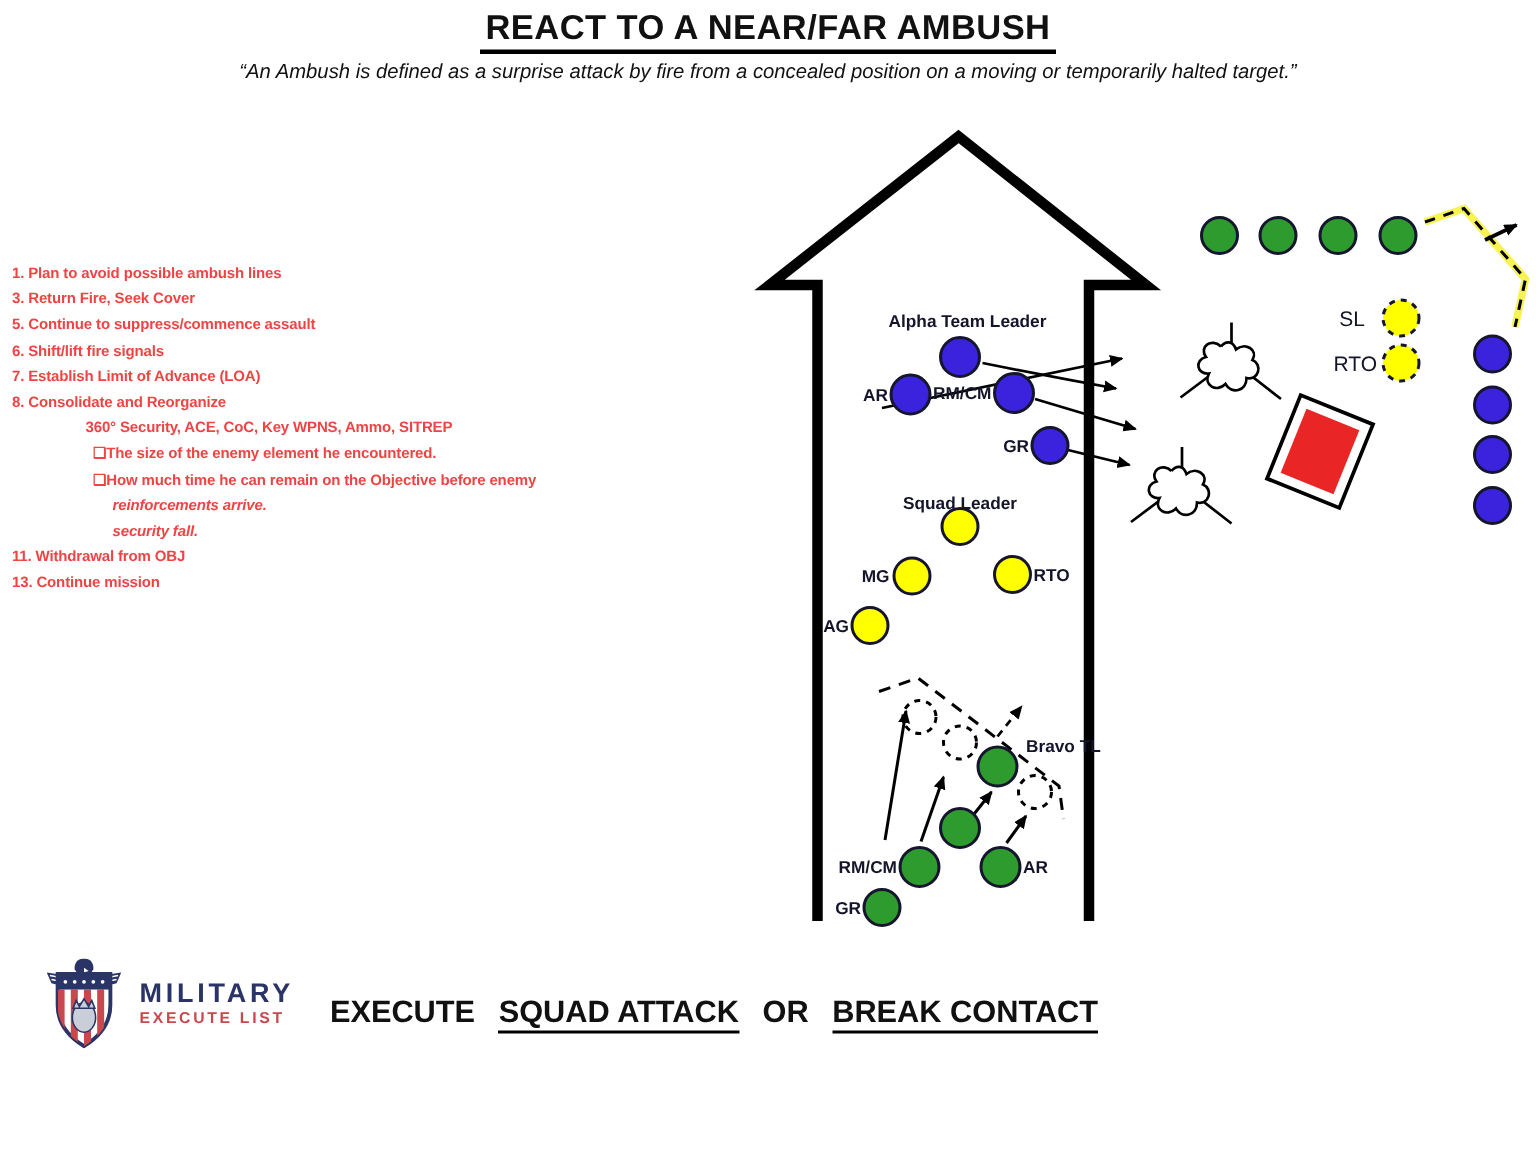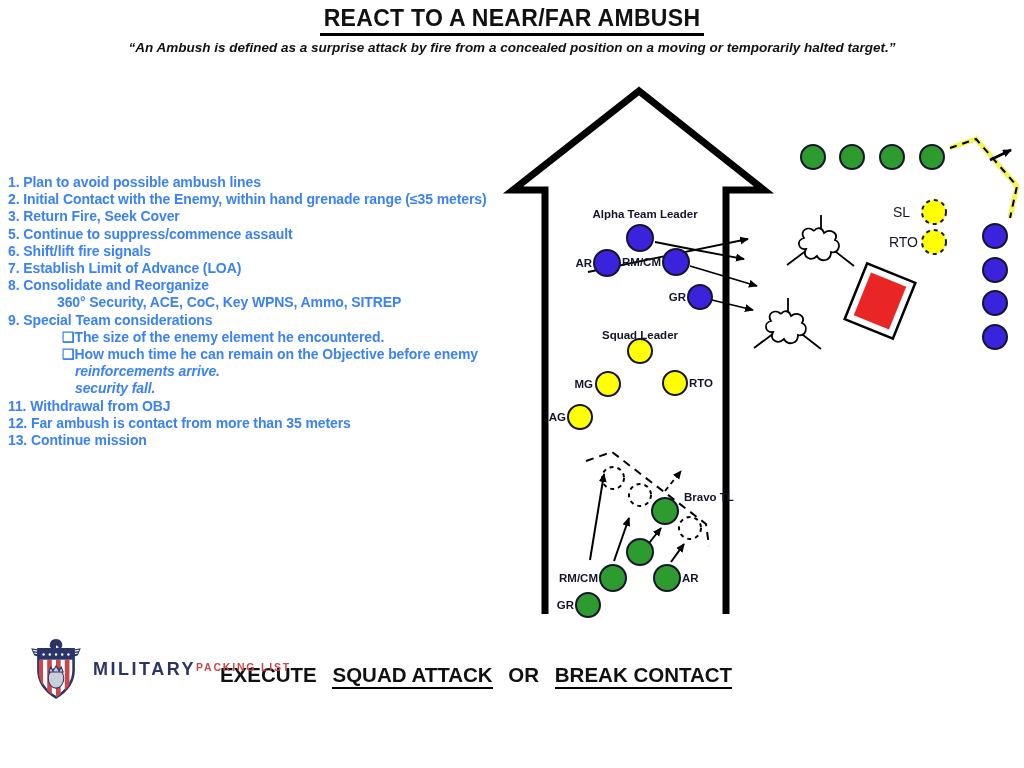--- a/index.html
+++ b/index.html
@@ -10,7 +10,7 @@
   .header{position:absolute;top:5px;left:0;width:1024px;text-align:center;}
   .title{display:inline-block;font-size:23px;font-weight:bold;letter-spacing:.3px;
          border-bottom:3px solid #000;padding:0 4px 1px 4px;}
-  .subtitle{margin-top:4px;font-size:13.5px;font-weight:bold;font-style:italic;}
+  .subtitle{margin-top:4px;font-size:13.5px;font-weight:normal;font-style:italic;}
 
   
   .steps{position:absolute;left:8px;top:174px;width:560px;}

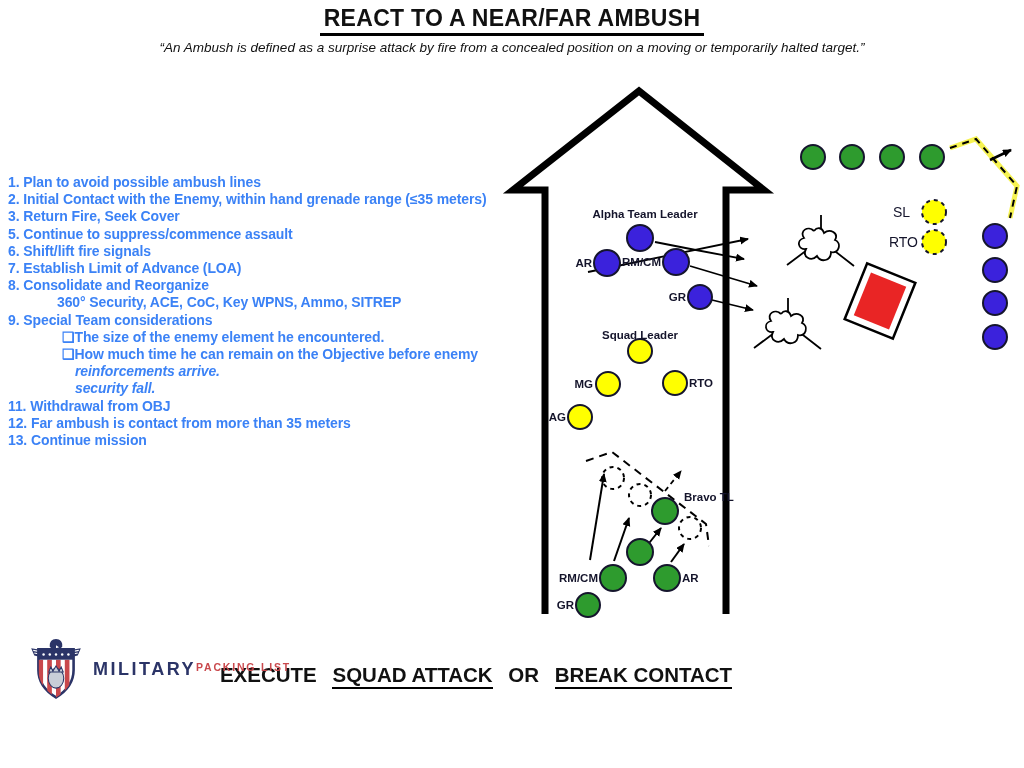--- a/index.html
+++ b/index.html
@@ -14,8 +14,8 @@
 
   
   .steps{position:absolute;left:8px;top:174px;width:560px;}
-  .step{font-size:14px;font-weight:bold;line-height:17.2px;white-space:nowrap;
-        letter-spacing:-0.1px;color:#3b82f6;}
+  .step{font-size:10px;font-weight:bold;line-height:17.2px;white-space:nowrap;
+        letter-spacing:-0.1px;color:#ef4444;}
   .ind1{padding-left:49px;}
   .ind2{padding-left:54px;}
   .ind3{padding-left:67px;font-style:italic;}

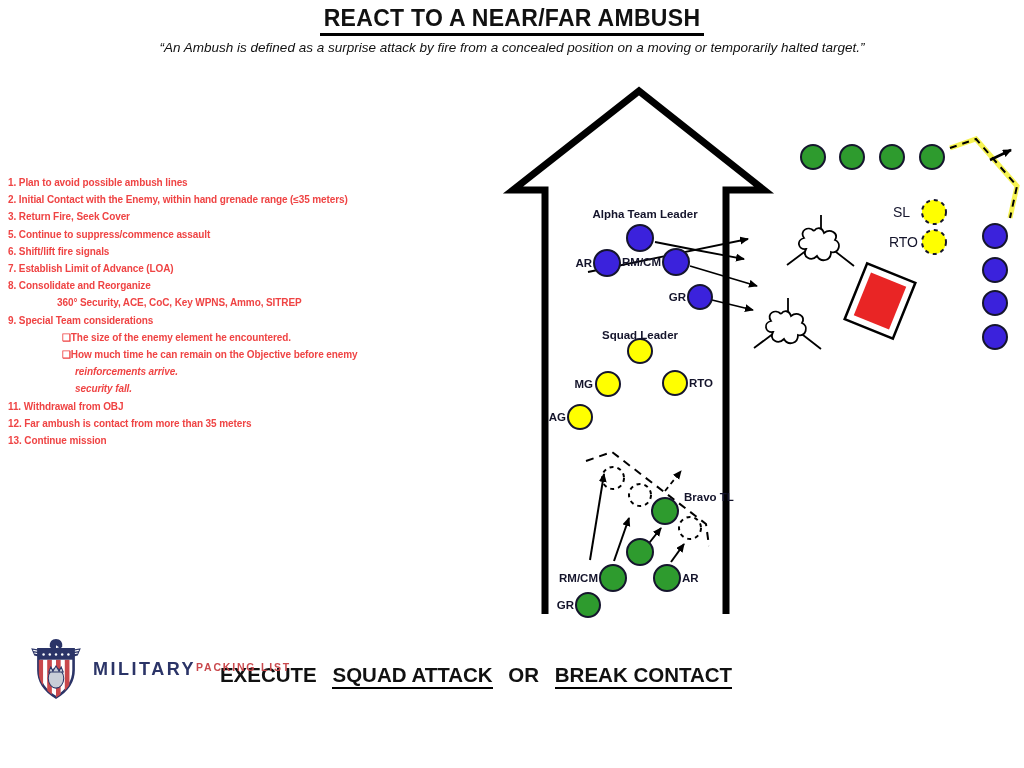--- a/index.html
+++ b/index.html
@@ -47,7 +47,6 @@
 
 <div class="steps">
     <div class="step">1. Plan to avoid possible ambush lines</div>
-    <div class="step">2. Initial Contact with the Enemy, within hand grenade range (≤35 meters)</div>
     <div class="step">3. Return Fire, Seek Cover</div>
     <div class="step">5. Continue to suppress/commence assault</div>
     <div class="step">6. Shift/lift fire signals</div>

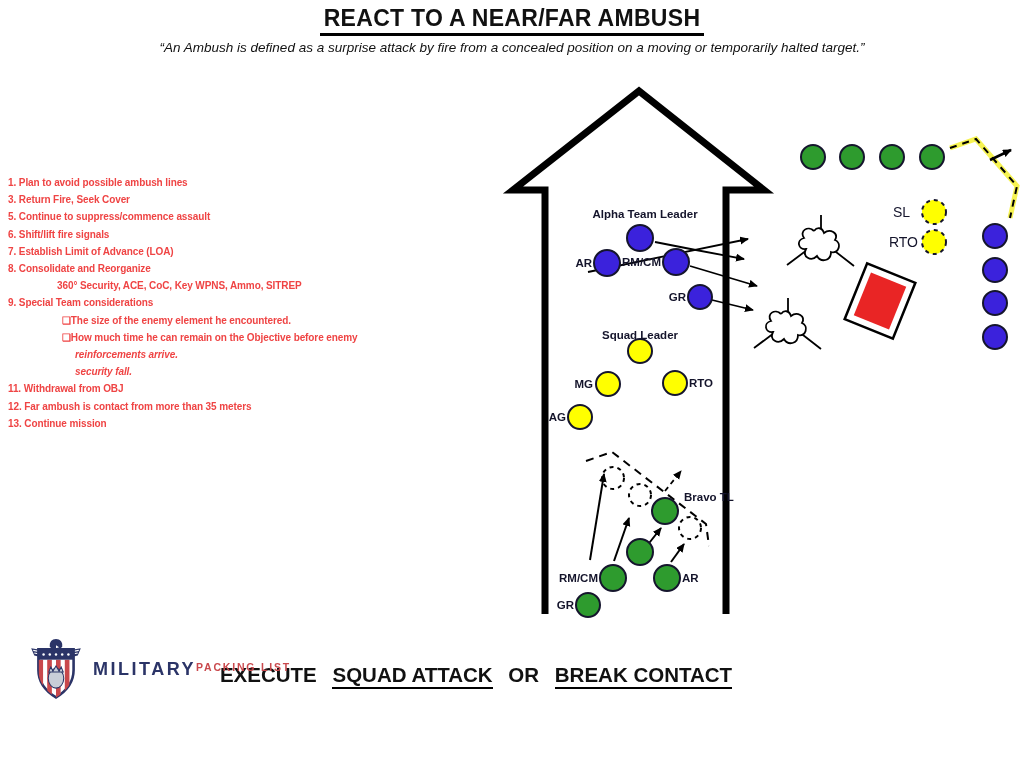--- a/index.html
+++ b/index.html
@@ -53,7 +53,6 @@
     <div class="step">7. Establish Limit of Advance (LOA)</div>
     <div class="step">8. Consolidate and Reorganize</div>
     <div class="step ind1">360° Security, ACE, CoC, Key WPNS, Ammo, SITREP</div>
-    <div class="step">9. Special Team considerations</div>
     <div class="step ind2">❑The size of the enemy element he encountered.</div>
     <div class="step ind2">❑How much time he can remain on the Objective before enemy</div>
     <div class="step ind3">reinforcements arrive.</div>

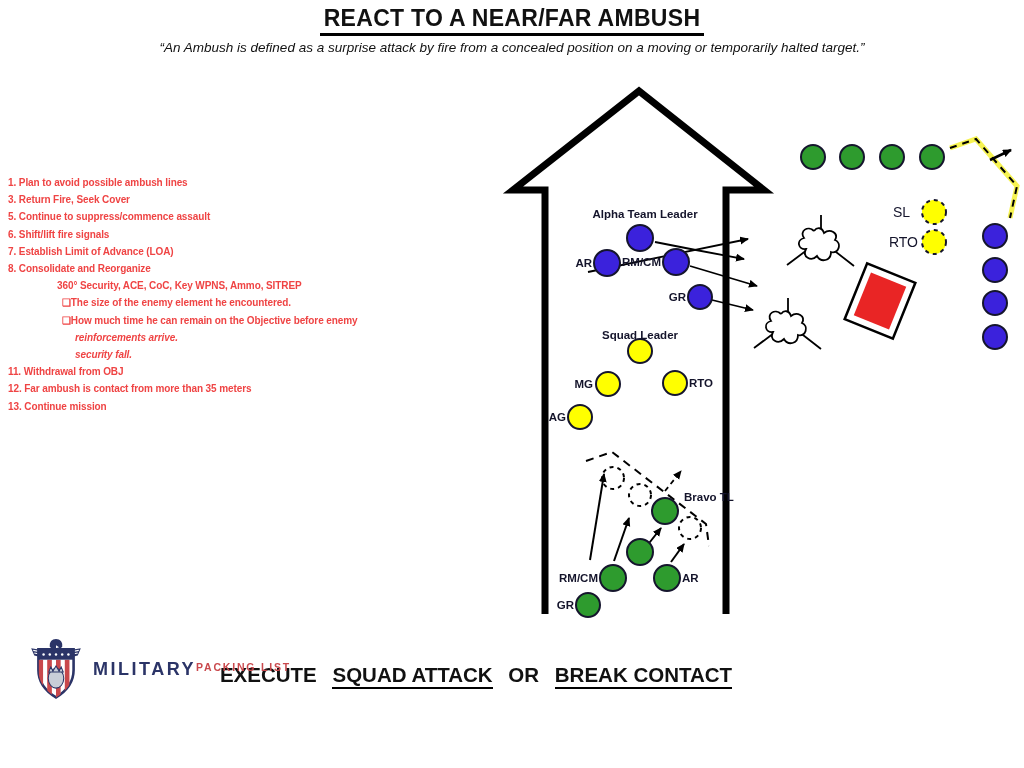--- a/index.html
+++ b/index.html
@@ -58,7 +58,6 @@
     <div class="step ind3">reinforcements arrive.</div>
     <div class="step ind3">security fall.</div>
     <div class="step">11. Withdrawal from OBJ</div>
-    <div class="step">12. Far ambush is contact from more than 35 meters</div>
     <div class="step">13. Continue mission</div>
   </div>
 

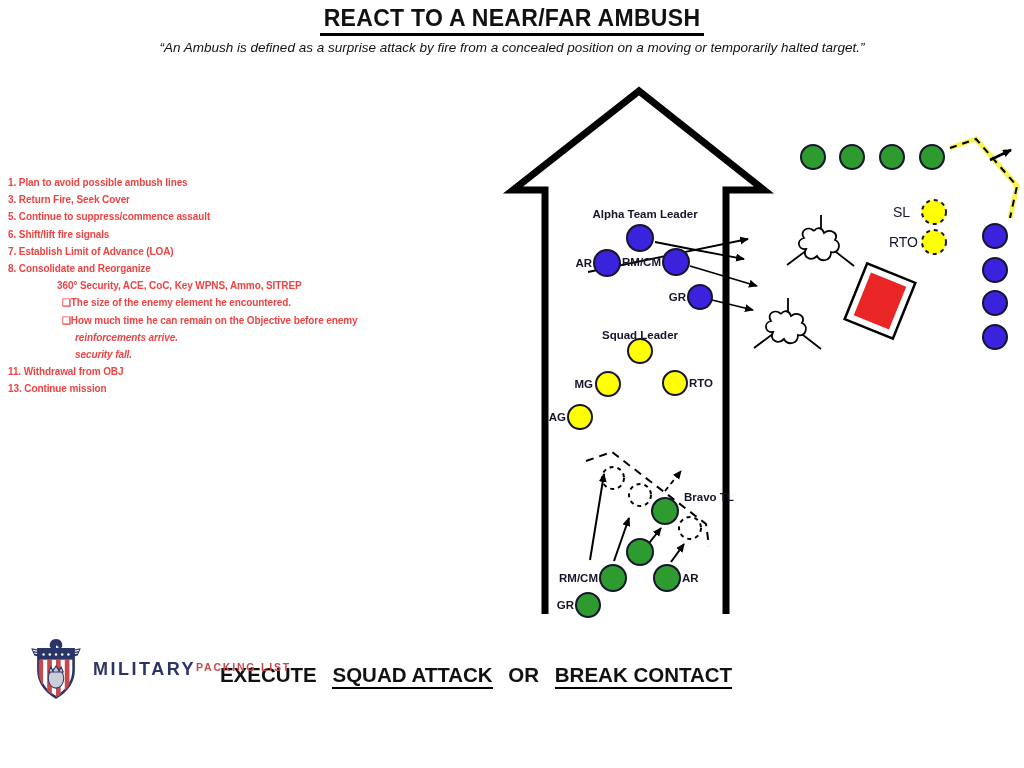--- a/index.html
+++ b/index.html
@@ -33,7 +33,7 @@
 
   
   .logo{position:absolute;left:28px;top:639px;display:flex;align-items:center;gap:9px;}
-  .logo-text{display:flex;flex-direction:row;line-height:1.05;justify-content:space-between;}
+  .logo-text{display:flex;flex-direction:column;line-height:1.05;justify-content:space-between;}
   .logo-name{font-size:18px;font-weight:bold;letter-spacing:2.5px;color:#2B3467;}
   .logo-tag{font-size:10.5px;font-weight:bold;letter-spacing:1.8px;color:#C9484C;margin-top:2px;}
 </style>

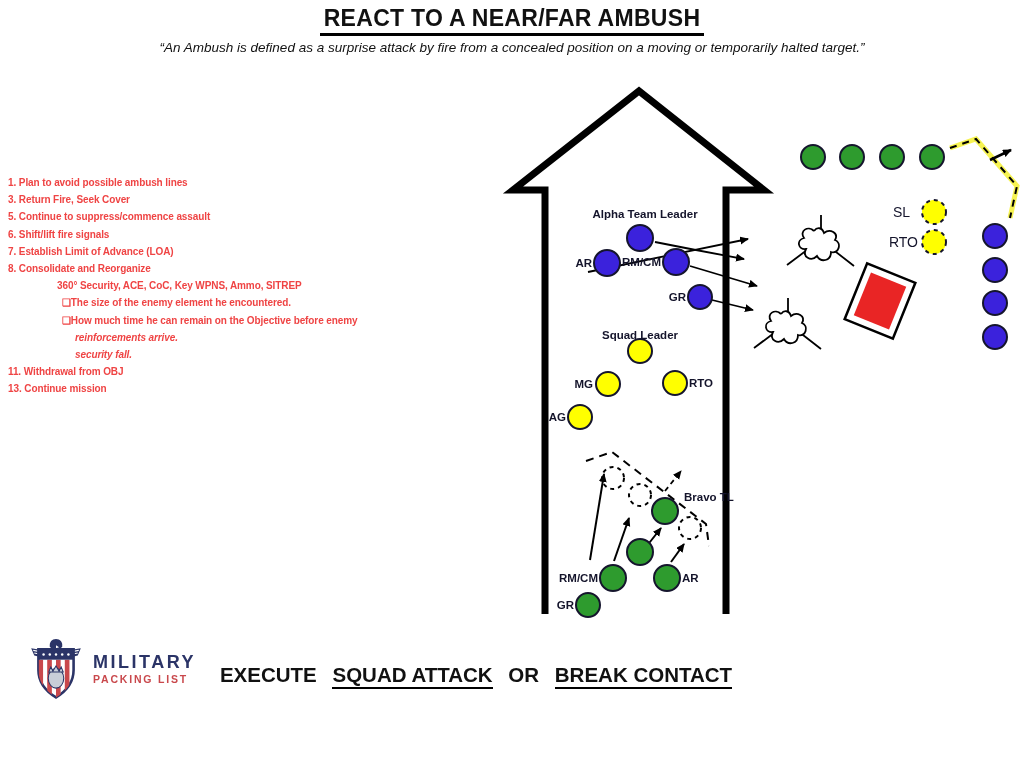--- a/index.html
+++ b/index.html
@@ -205,7 +205,7 @@
   </svg>
   <div class="logo-text">
     <span class="logo-name">MILITARY</span>
-    <span class="logo-tag">PACKING LIST</span>
+    <span class="logo-tag">EXECUTE LIST</span>
   </div>
 </div>
 

